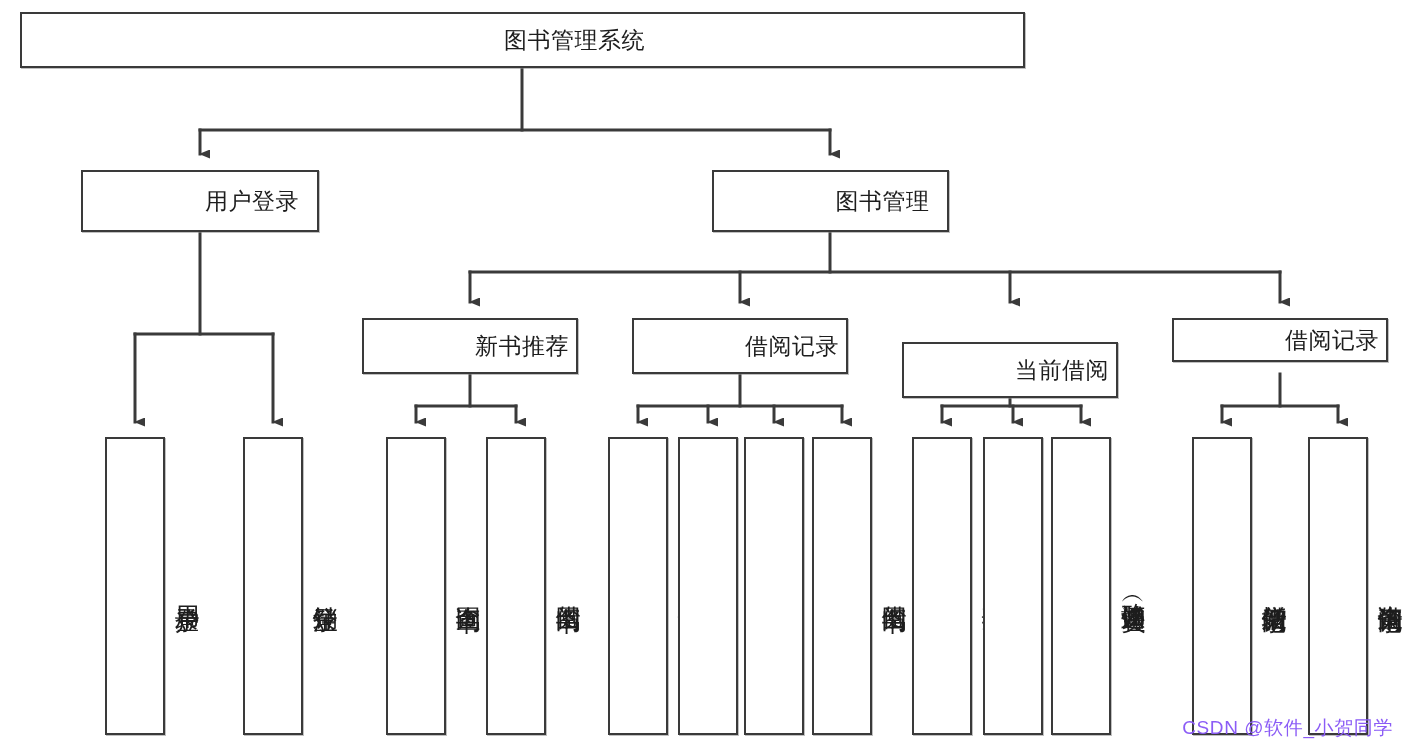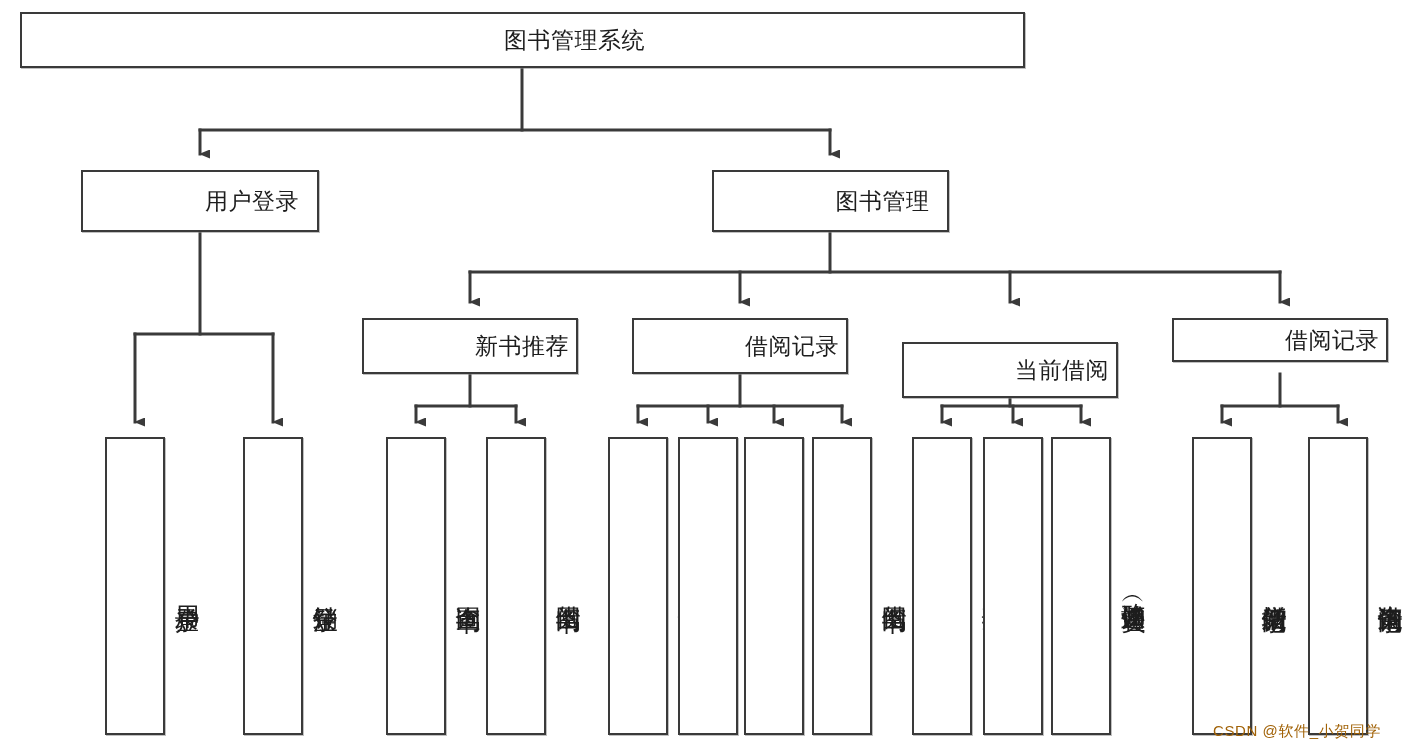--- a/index.html
+++ b/index.html
@@ -63,10 +63,10 @@
   }
   .watermark {
     position: absolute;
-    right: 24px;
+    right: 12px;
     bottom: 6px;
-    font-size: 15px;
-    color: #a16207;
+    font-size: 19px;
+    color: #8b5cf6;
     letter-spacing: 0.6px;
     white-space: nowrap;
     user-select: none;

